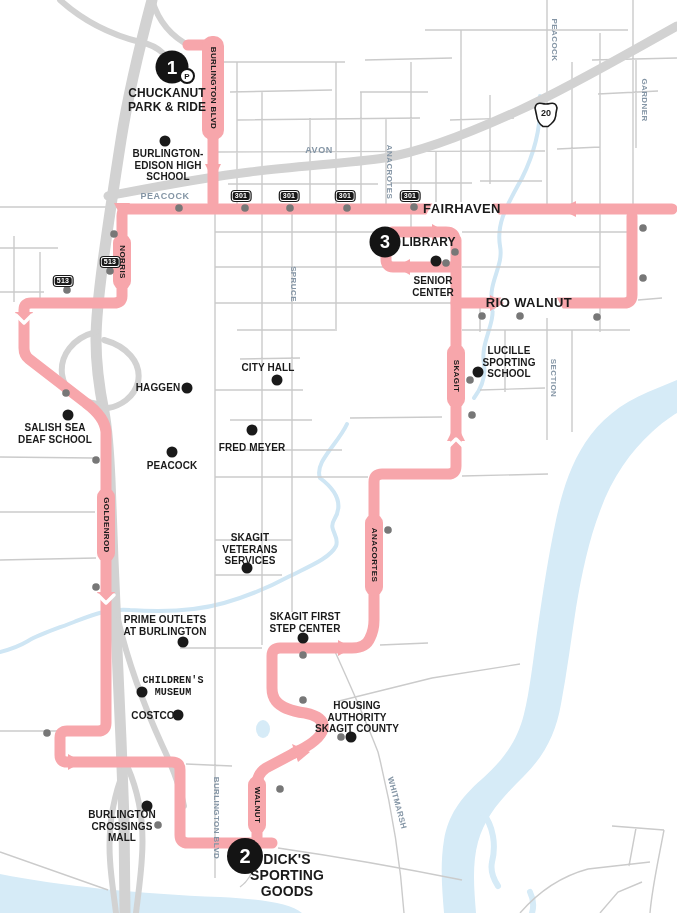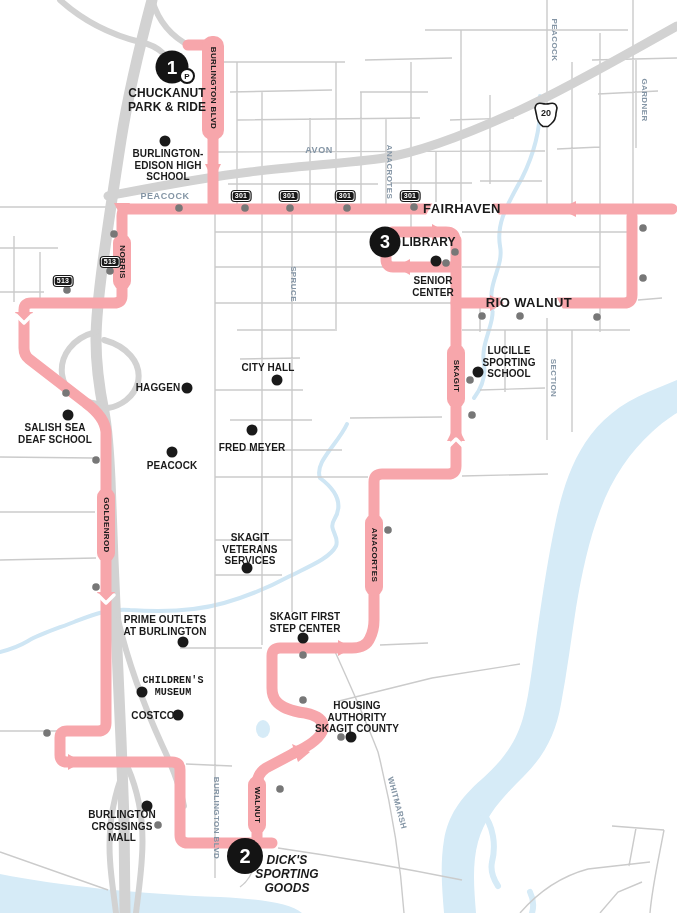--- a/index.html
+++ b/index.html
@@ -268,7 +268,7 @@
 <div class="lbl lm" style="left:122px;top:826px;">BURLINGTON
 CROSSINGS
 MALL</div>
-<div class="lbl lm" style="left:305px;top:622px;">SKAGIT FIRST
+<div class="lbl lm" style="left:305px;top:622px;text-align:right;">SKAGIT FIRST
 STEP CENTER</div>
 <div class="lbl lm" style="left:357px;top:717px;">HOUSING
 AUTHORITY

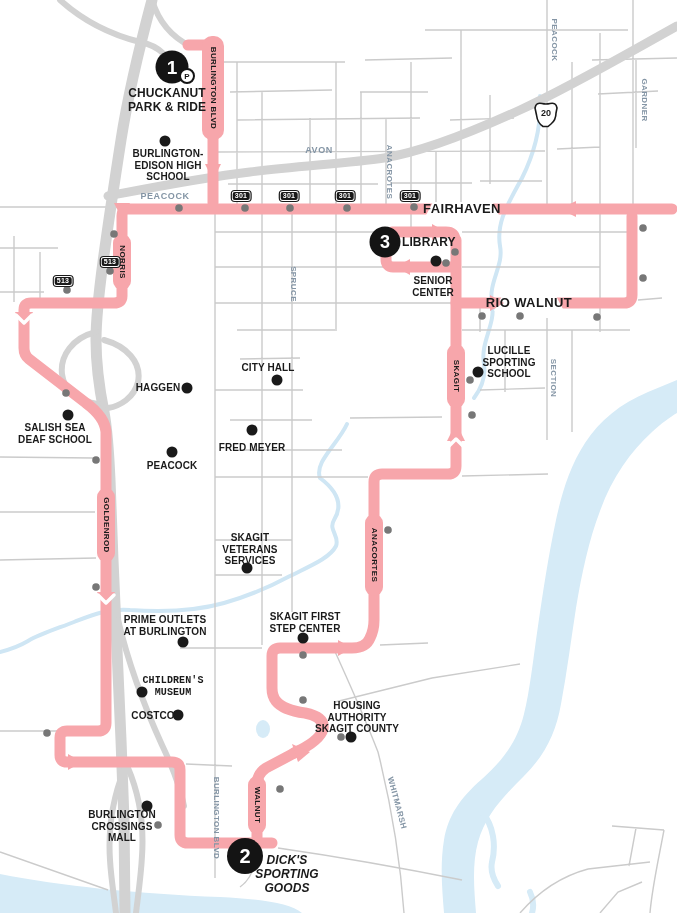--- a/index.html
+++ b/index.html
@@ -238,7 +238,7 @@
 
 <div class="lbl lm" style="left:167px;top:101px;font-size:12px;">CHUCKANUT
 PARK &amp; RIDE</div>
-<div class="lbl lm" style="left:287px;top:875px;font-size:12px;font-style:italic;">DICK'S
+<div class="lbl lm" style="left:287px;top:875px;font-size:14px;">DICK'S
 SPORTING
 GOODS</div>
 <div class="lbl lm" style="left:402px;top:243px;transform:translate(0,-50%);font-size:12px;">LIBRARY</div>

